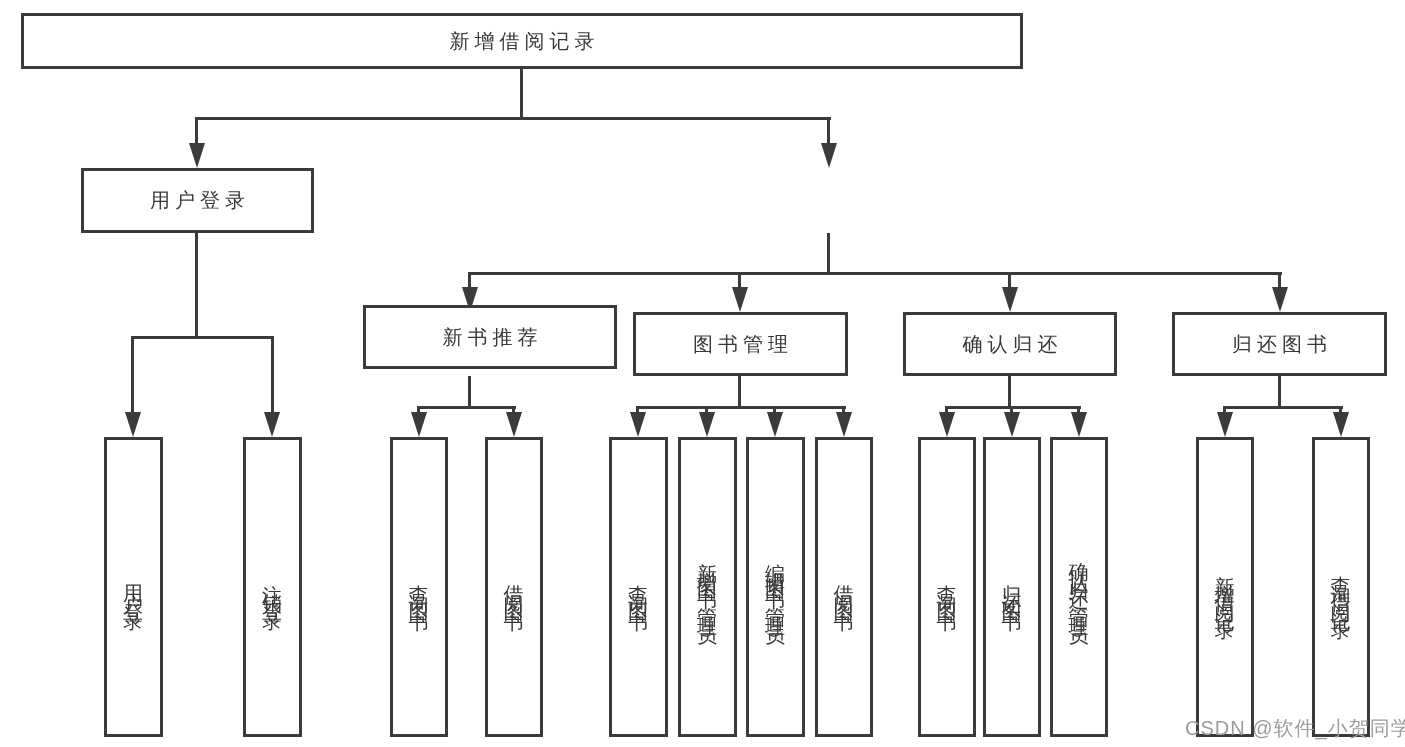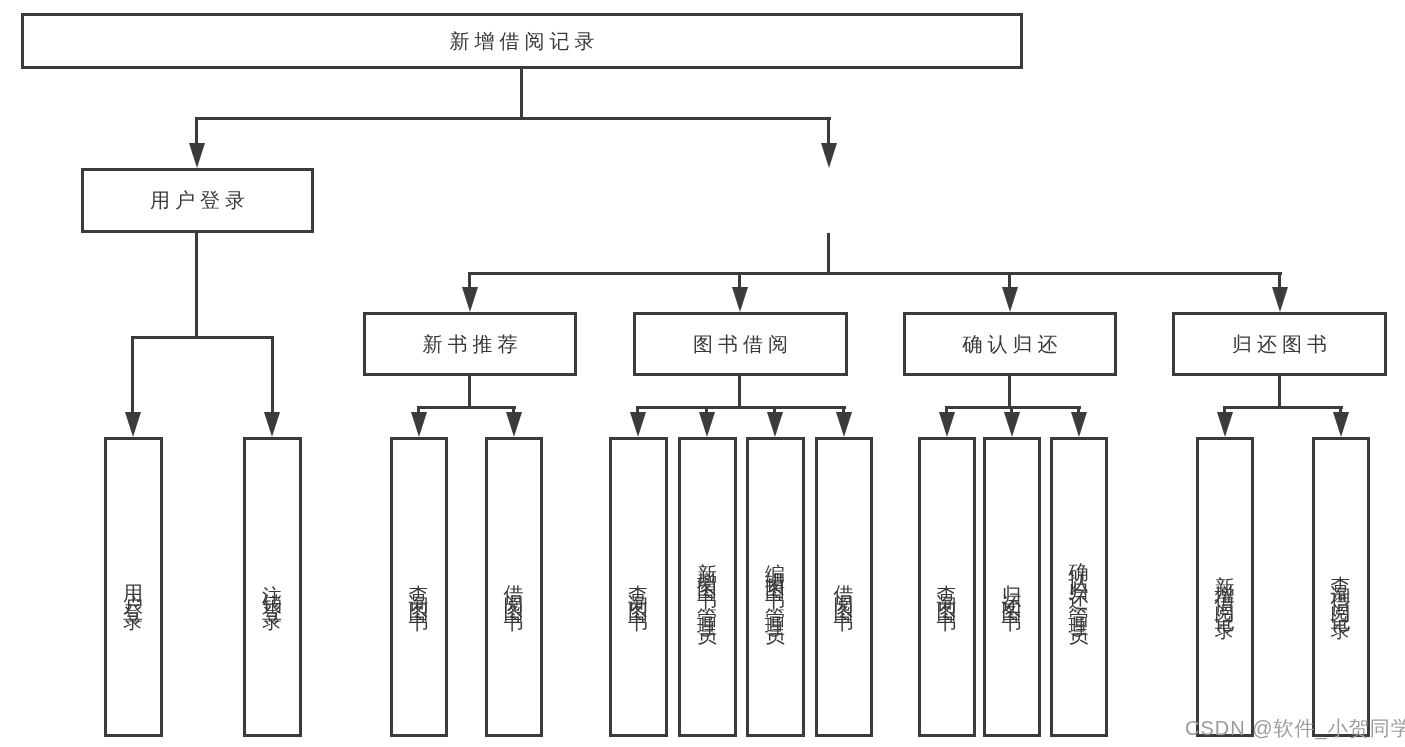--- a/index.html
+++ b/index.html
@@ -93,7 +93,7 @@
   <div class="ln vln" style="left:1278px;top:272px;height:18px"></div>
   <div class="arrow" style="left:1272px;top:287px"></div>
 
-  <div class="box h" style="left:363px;top:312px;width:214px;height:64px">
+  <div class="box h" style="left:363px;top:305px;width:254px;height:64px">
     <span>新书推荐</span>
   </div>
   <div class="box h" style="left:633px;top:312px;width:215px;height:64px">

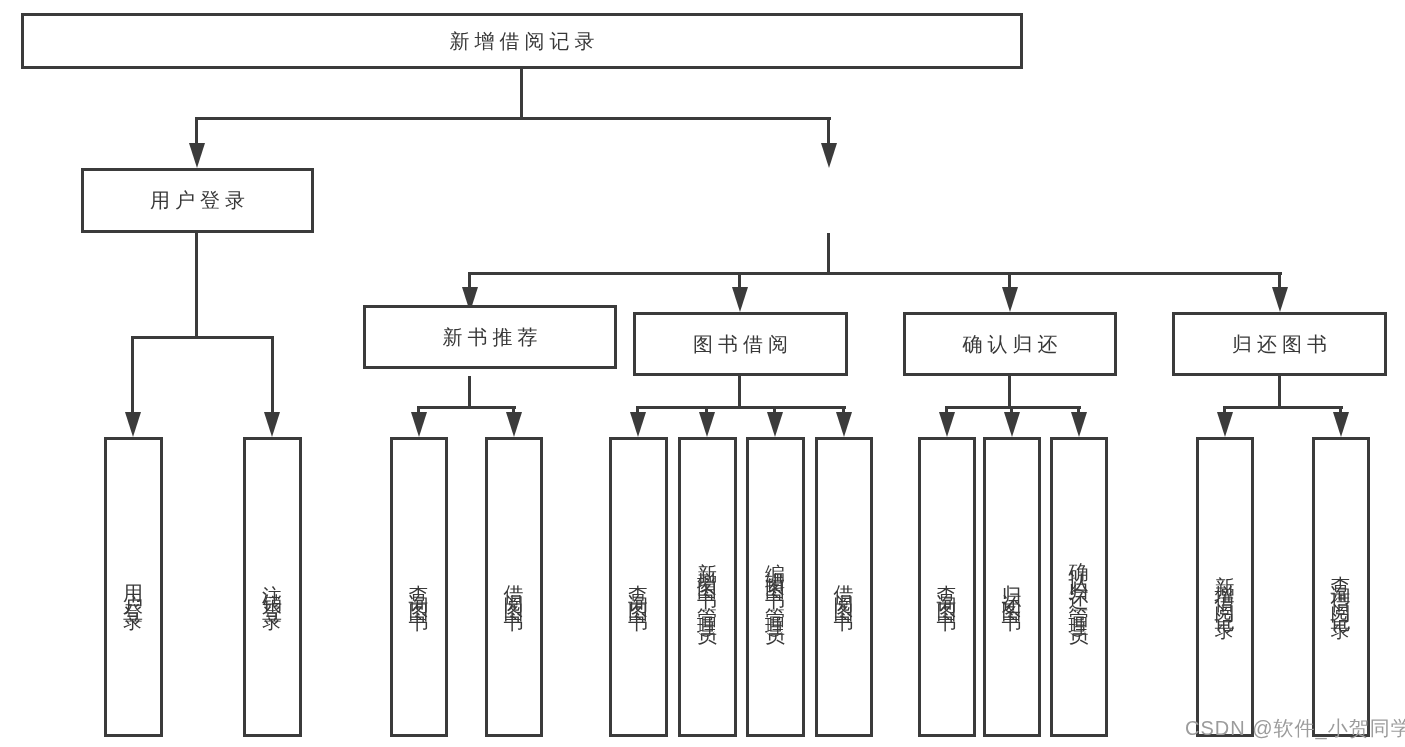--- a/index.html
+++ b/index.html
@@ -97,7 +97,7 @@
     <span>新书推荐</span>
   </div>
   <div class="box h" style="left:633px;top:312px;width:215px;height:64px">
-    <span>图书借阅</span>
+    <span>图书管理</span>
   </div>
   <div class="box h" style="left:903px;top:312px;width:214px;height:64px">
     <span>确认归还</span>

